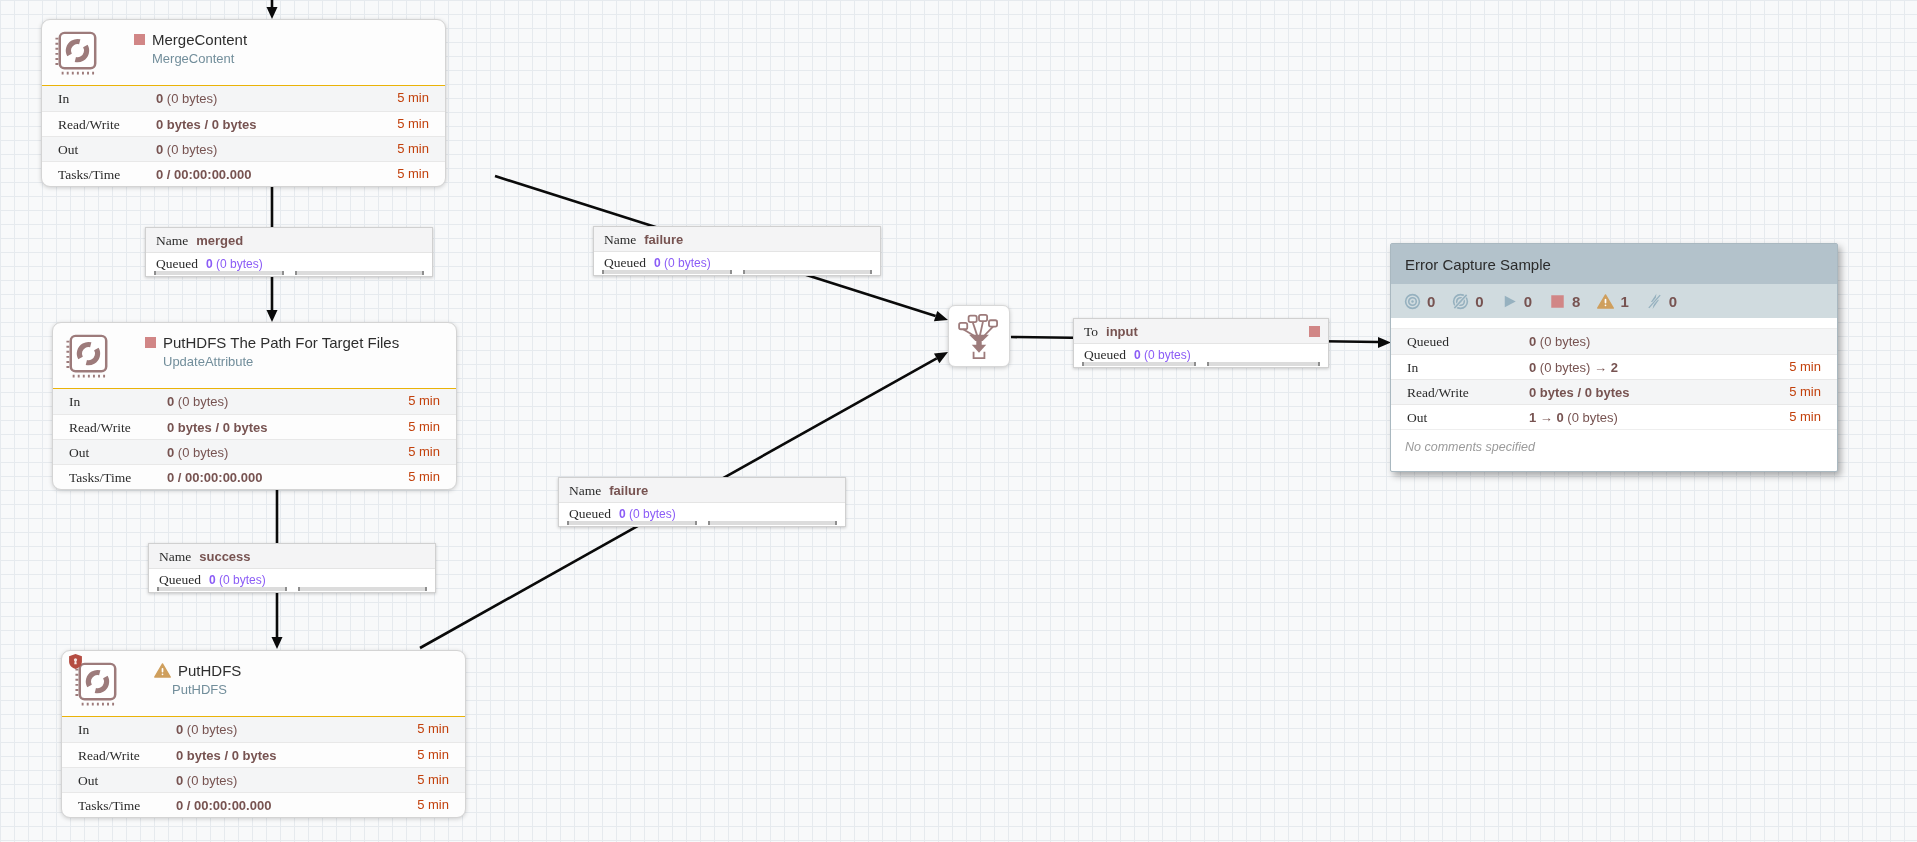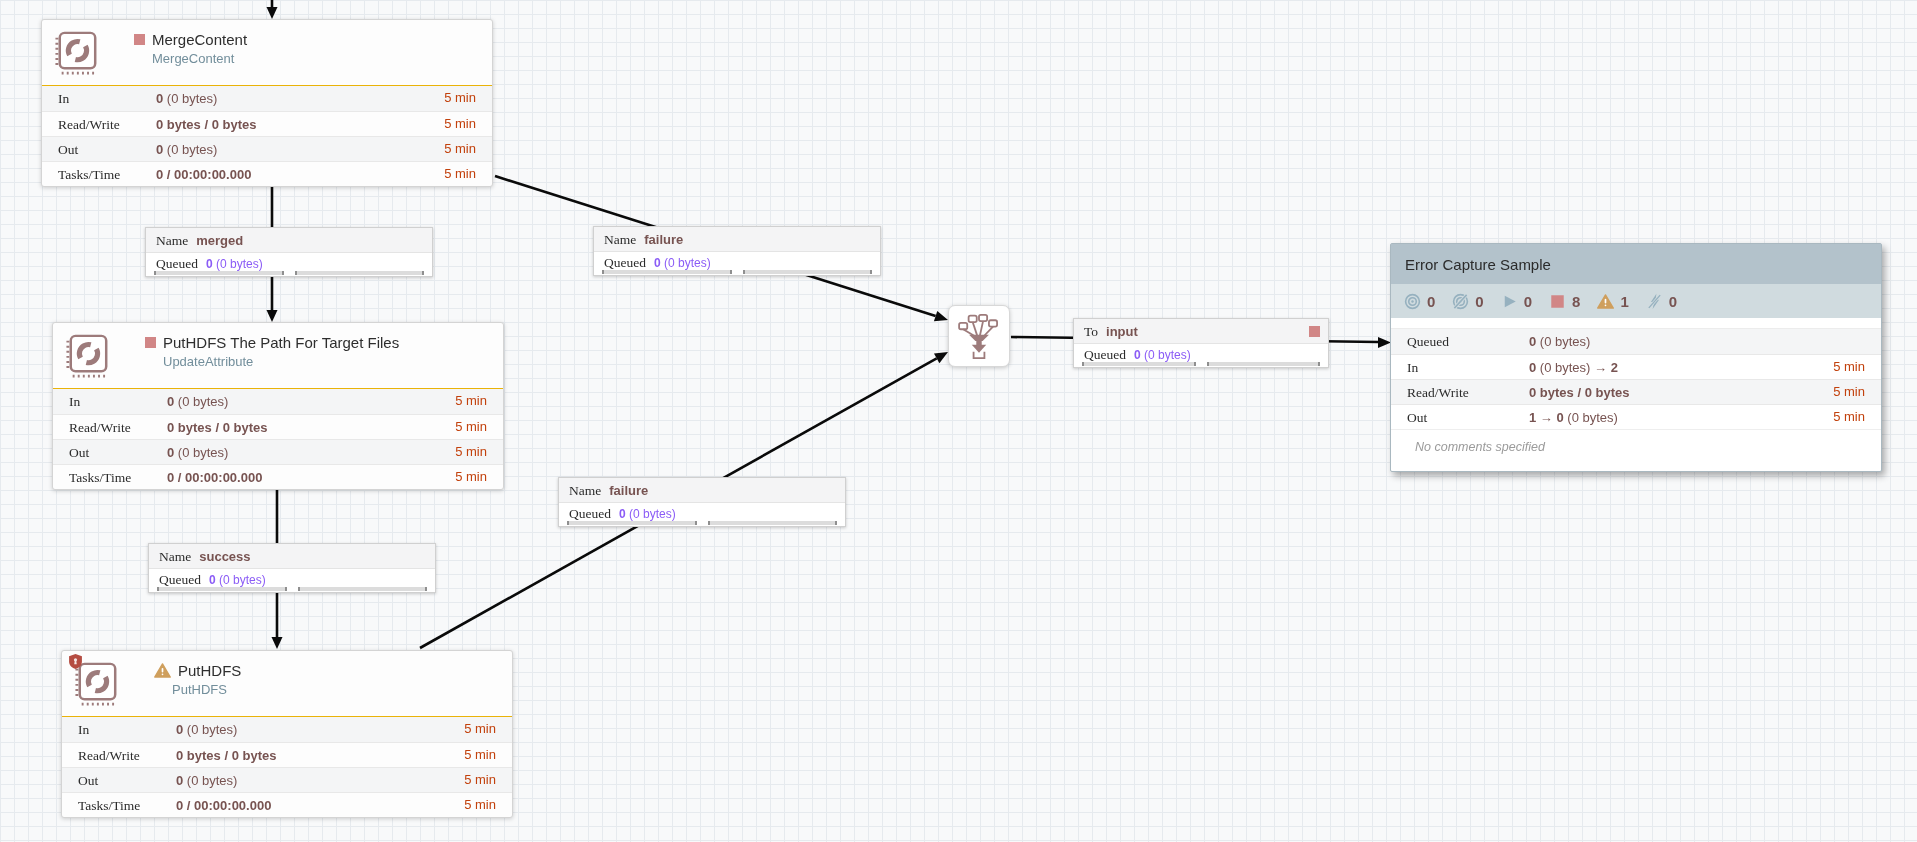--- a/index.html
+++ b/index.html
@@ -14,7 +14,7 @@
   .node{position:absolute;z-index:2}
 
   
-  .processor{width:452px;background:#fdfdfd;border:1px solid #d4d4d4;border-radius:3px;
+  .processor{width:405px;background:#fdfdfd;border:1px solid #d4d4d4;border-radius:9px;
     box-shadow:0 1px 4px rgba(0,0,0,.18)}
   .proc-head{position:relative;height:65px;padding:11px 10px 0 92px}
   .proc-icon{position:absolute;left:12px;top:10px;width:46px;height:46px;color:#9d7b7b}

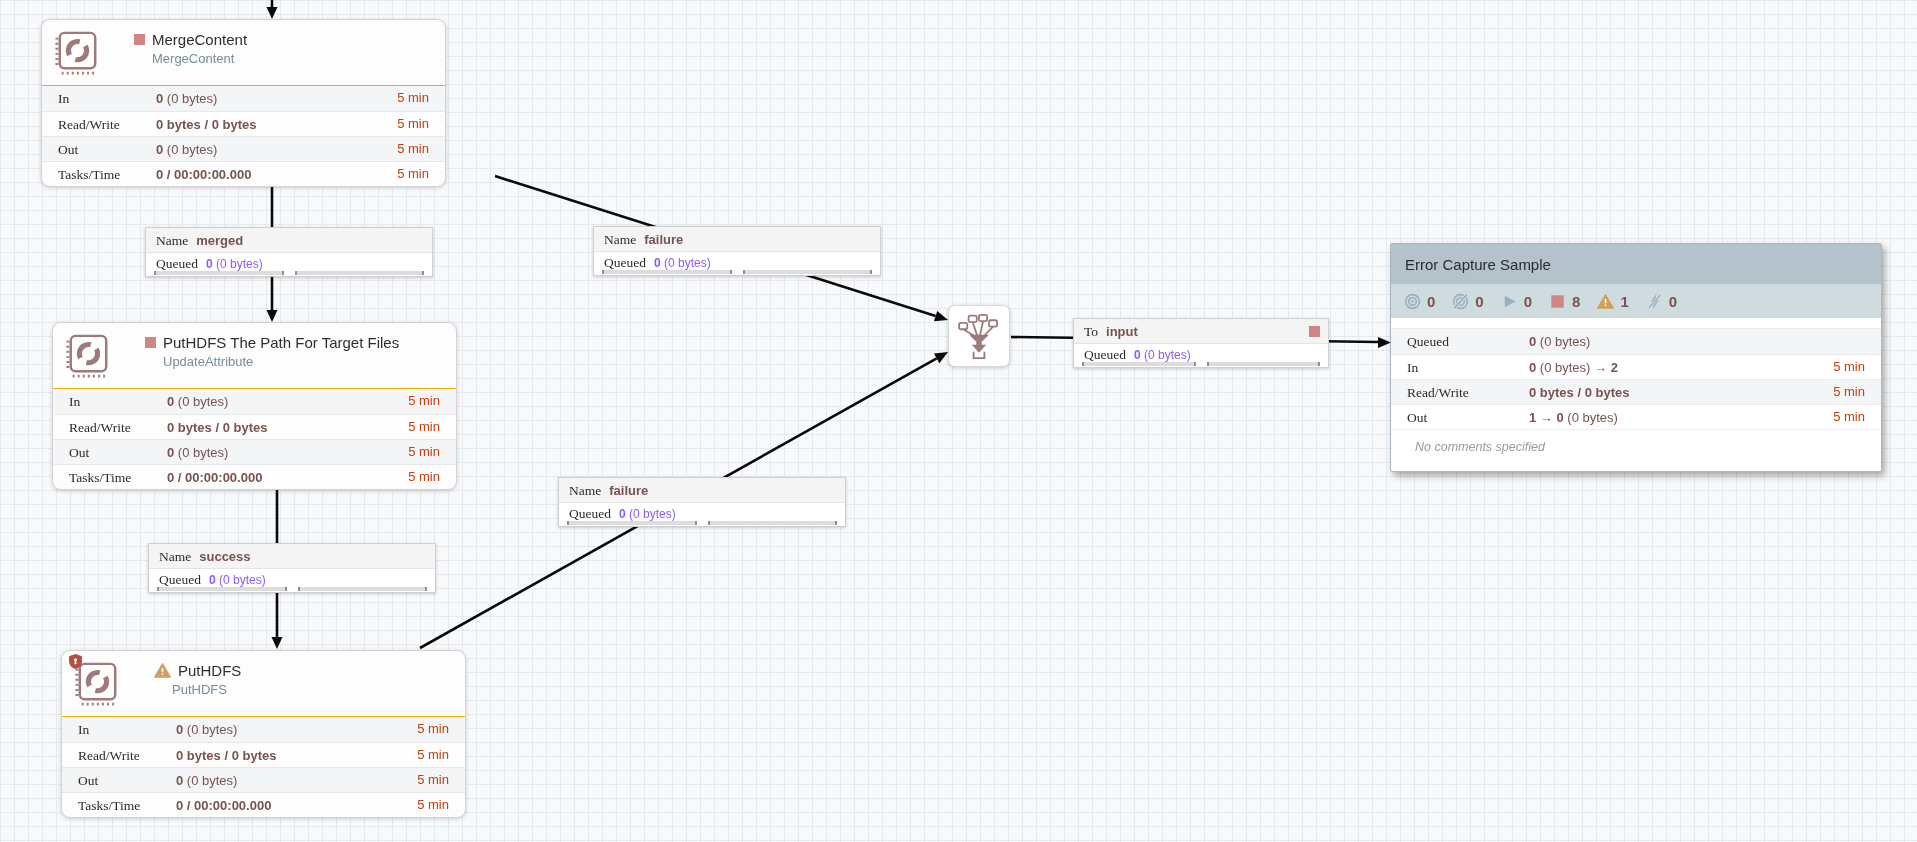--- a/index.html
+++ b/index.html
@@ -52,7 +52,7 @@
   .funnel svg{width:42px;height:47px;color:#9d7b7b}
 
   
-  .group{width:492px;background:#fff;border:1px solid #a9b8c0;border-radius:2px;box-shadow:3px 4px 7px rgba(0,0,0,.32)}
+  .group{width:448px;background:#fff;border:1px solid #a9b8c0;border-radius:2px;box-shadow:3px 4px 7px rgba(0,0,0,.32)}
   .group-header{height:40px;display:flex;align-items:center;padding:0 14px;background:#b3c2cb;font-size:15px;color:#2b2b2b}
   .group-stats{height:34px;display:flex;align-items:center;gap:17px;padding:0 13px;background:#d0dbdf}
   .gstat{display:flex;align-items:center;gap:6px;font-size:15px;color:#775351;font-weight:bold}

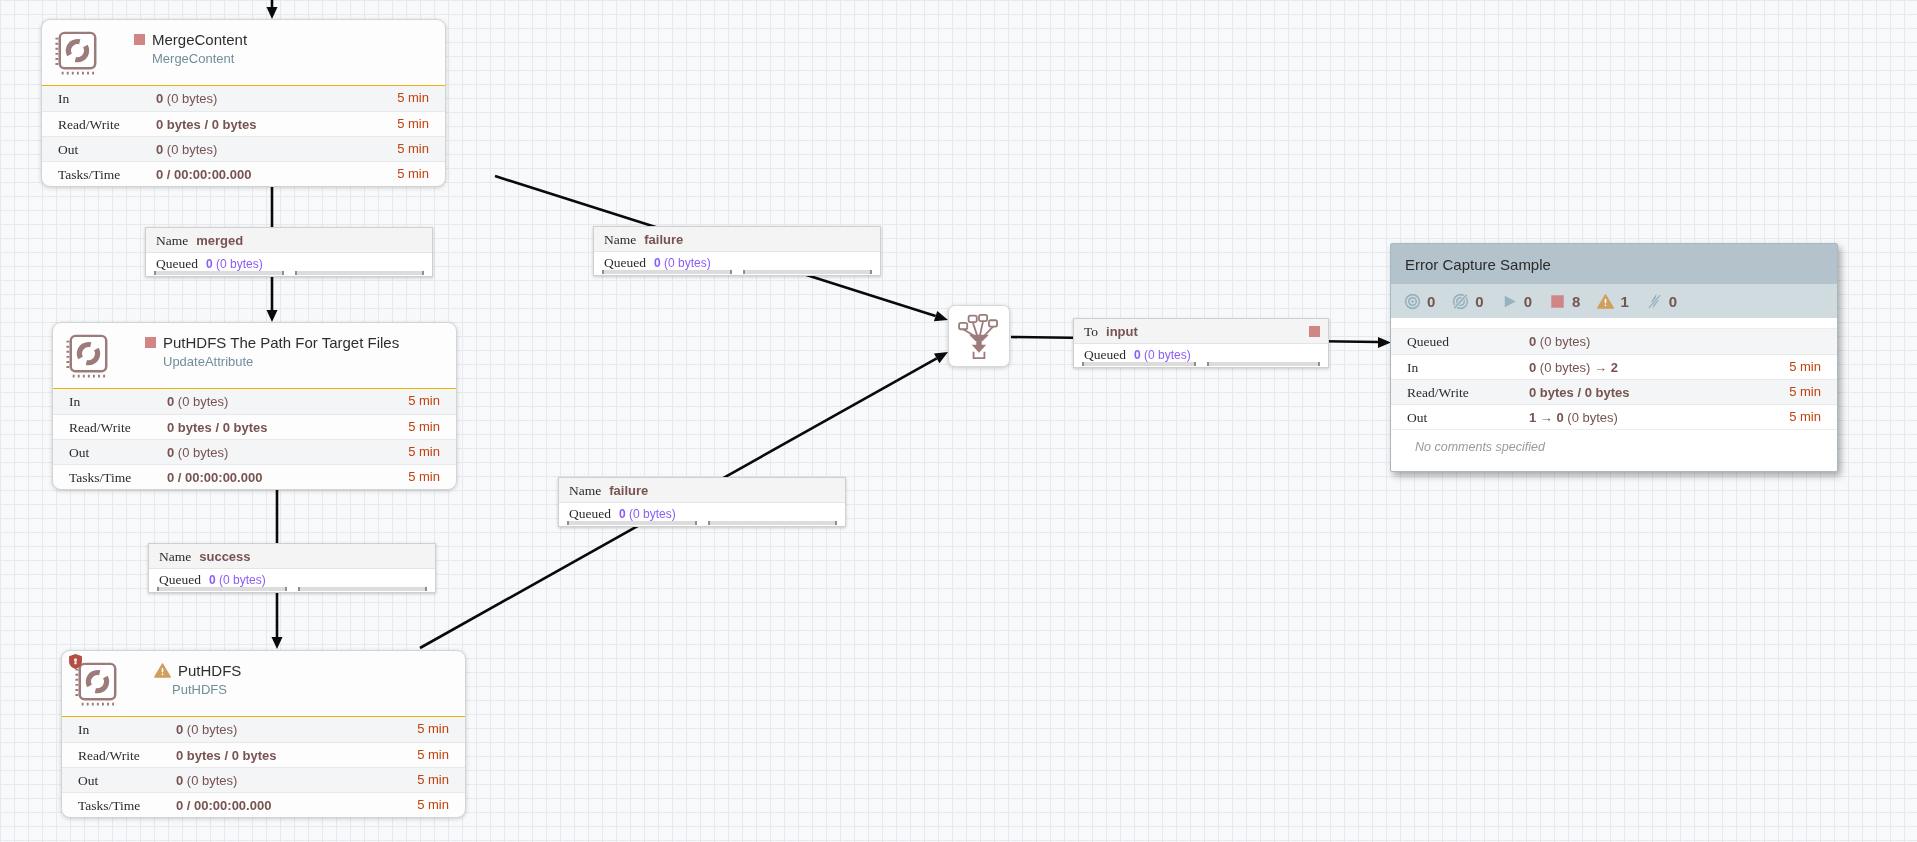--- a/index.html
+++ b/index.html
@@ -61,7 +61,7 @@
   .red-ic{color:#d18686}
   .group-rows{margin-top:10px;border-top:1px solid #ececec}
   .group-rows .stat-label{width:122px}
-  .group-comment{padding:10px 24px 0;height:42px;font-size:12.5px;font-style:italic;color:#9b9b9b;border-top:1px solid #eee}
+  .group-comment{padding:10px 14px 0;height:42px;font-size:12.5px;font-style:italic;color:#9b9b9b;border-top:1px solid #eee}
 </style>
 </head>
 <body>

